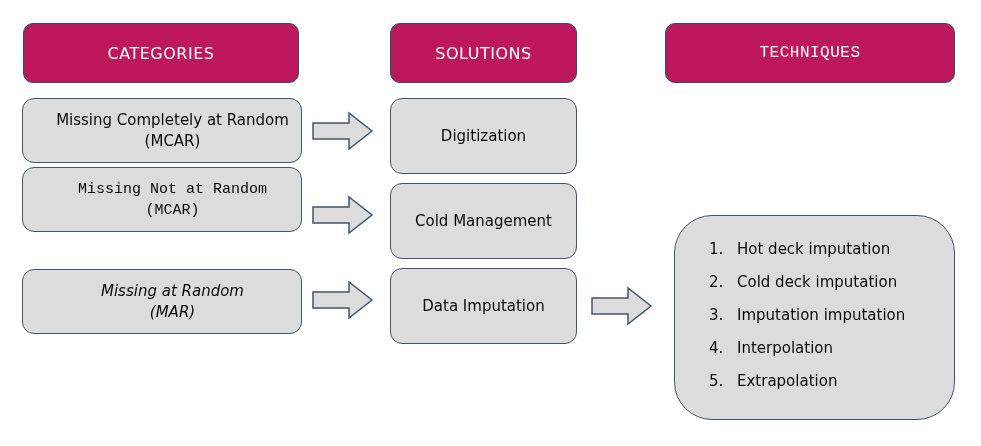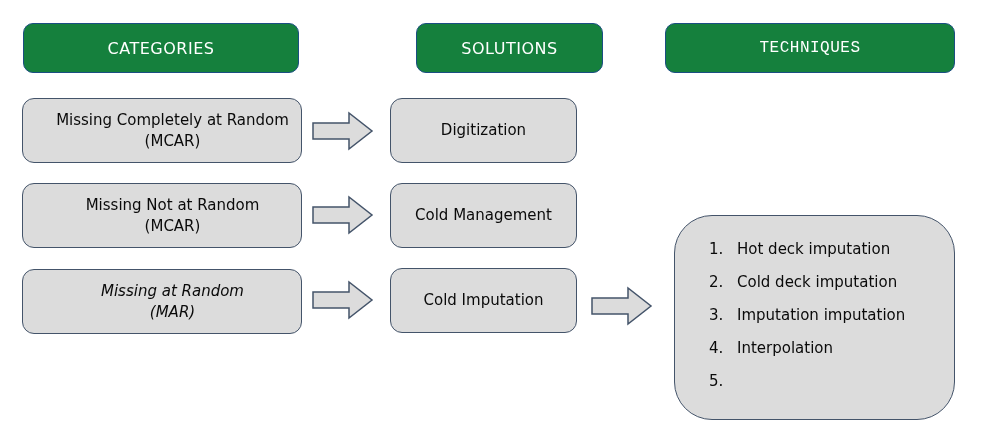--- a/index.html
+++ b/index.html
@@ -17,8 +17,8 @@
   }
   .hdr {
     position: absolute;
-    height: 50px;
-    background: #15803d;
+    height: 60px;
+    background: #be185d;
     border: 1px solid #1b4e82;
     border-radius: 10px;
     color: #ffffff;

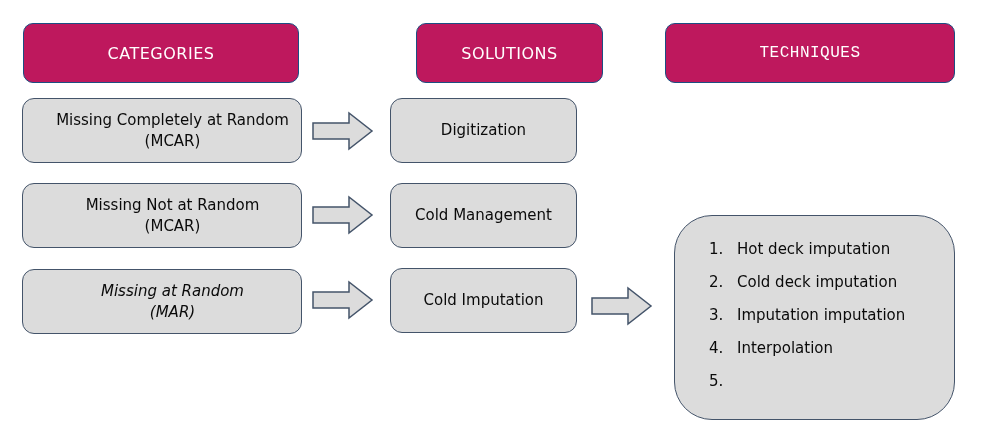--- a/index.html
+++ b/index.html
@@ -27,7 +27,7 @@
     letter-spacing: 0.5px;
   }
   .hdr-categories { left: 23px; top: 23px; width: 276px; }
-  .hdr-solutions  { left: 390px; top: 23px; width: 187px; margin-left: 26px; }
+  .hdr-solutions  { left: 390px; top: 23px; width: 187px; }
   .hdr-techniques { left: 665px; top: 23px; width: 290px; font-family: Liberation Mono, monospace; }
 
   .gbox {

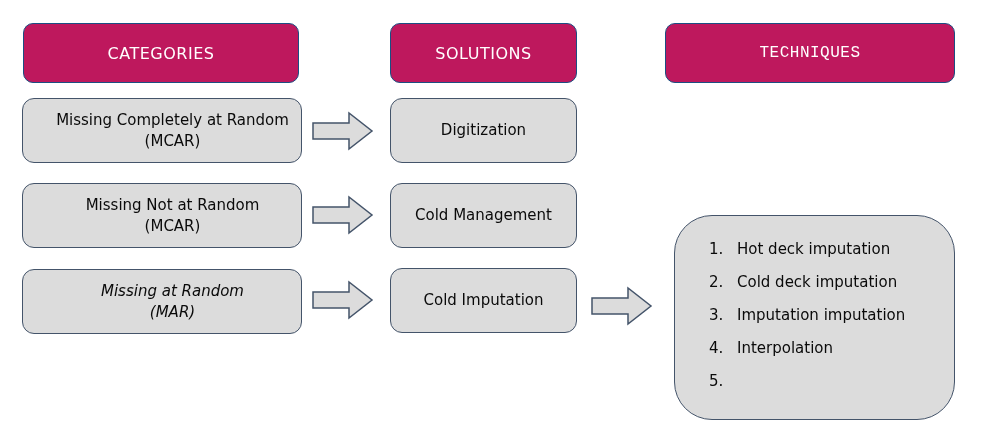--- a/index.html
+++ b/index.html
@@ -45,7 +45,7 @@
   .cat-1 { top: 98px; }
   .cat-2 { top: 183px; }
   .cat-3 { top: 269px; font-style: italic; }
-  .sol { left: 390px; width: 187px; height: 65px; }
+  .sol { left: 390px; width: 187px; height: 76px; }
   .sol-1 { top: 98px; }
   .sol-2 { top: 183px; }
   .sol-3 { top: 268px; }

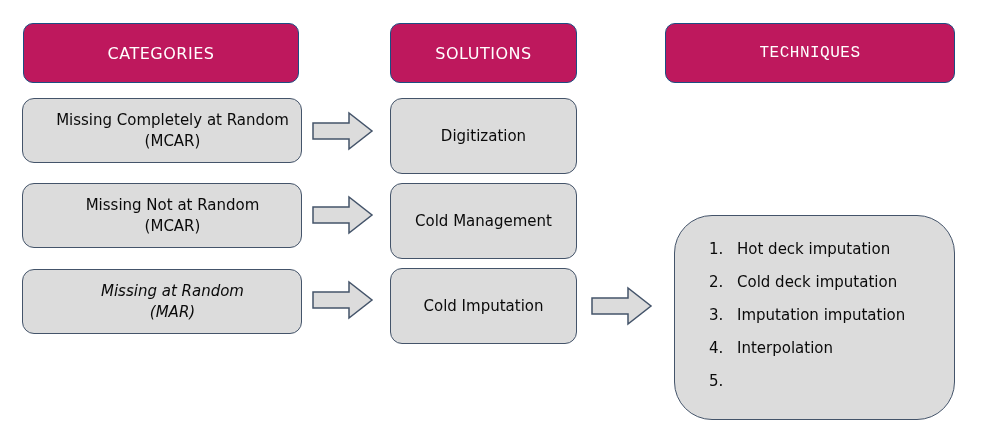--- a/index.html
+++ b/index.html
@@ -43,7 +43,7 @@
   }
   .cat { left: 22px; width: 280px; height: 65px; padding-left: 21px; }
   .cat-1 { top: 98px; }
-  .cat-2 { top: 183px; }
+  .cat-2 { top: 167px; font-family: Liberation Mono, monospace; }
   .cat-3 { top: 269px; font-style: italic; }
   .sol { left: 390px; width: 187px; height: 76px; }
   .sol-1 { top: 98px; }

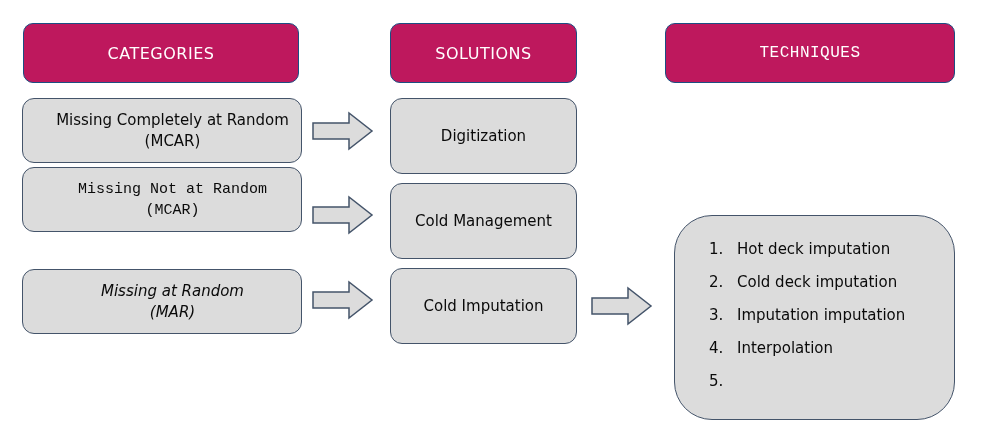--- a/index.html
+++ b/index.html
@@ -110,7 +110,7 @@
     <span>Cold Management</span>
   </div>
   <div class="gbox sol sol-3">
-    <span>Cold Imputation</span>
+    <span>Data Imputation</span>
   </div>
 
   <svg class="arrow arrow-1" viewBox="0 0 62 42">

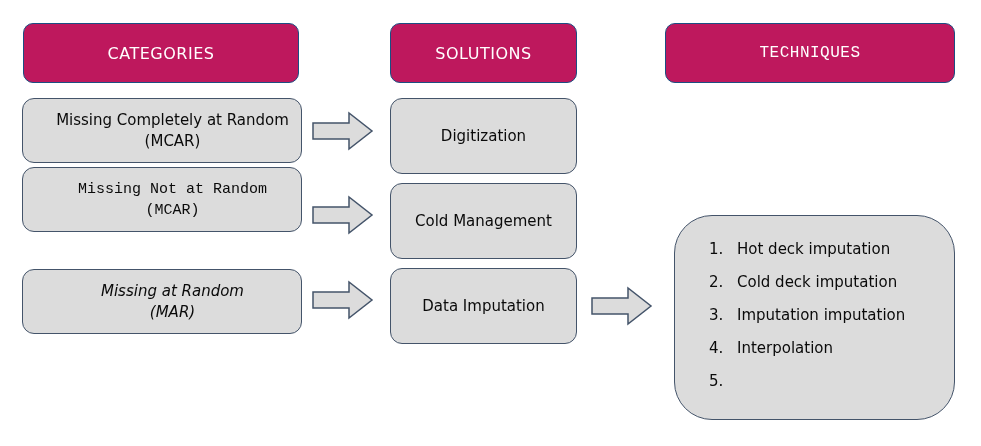--- a/index.html
+++ b/index.html
@@ -145,6 +145,7 @@
     </div>
     <div class="tech-item">
       <span class="tech-num">5.</span>
+      <span class="tech-label">Extrapolation</span>
     </div>
   </div>
 

